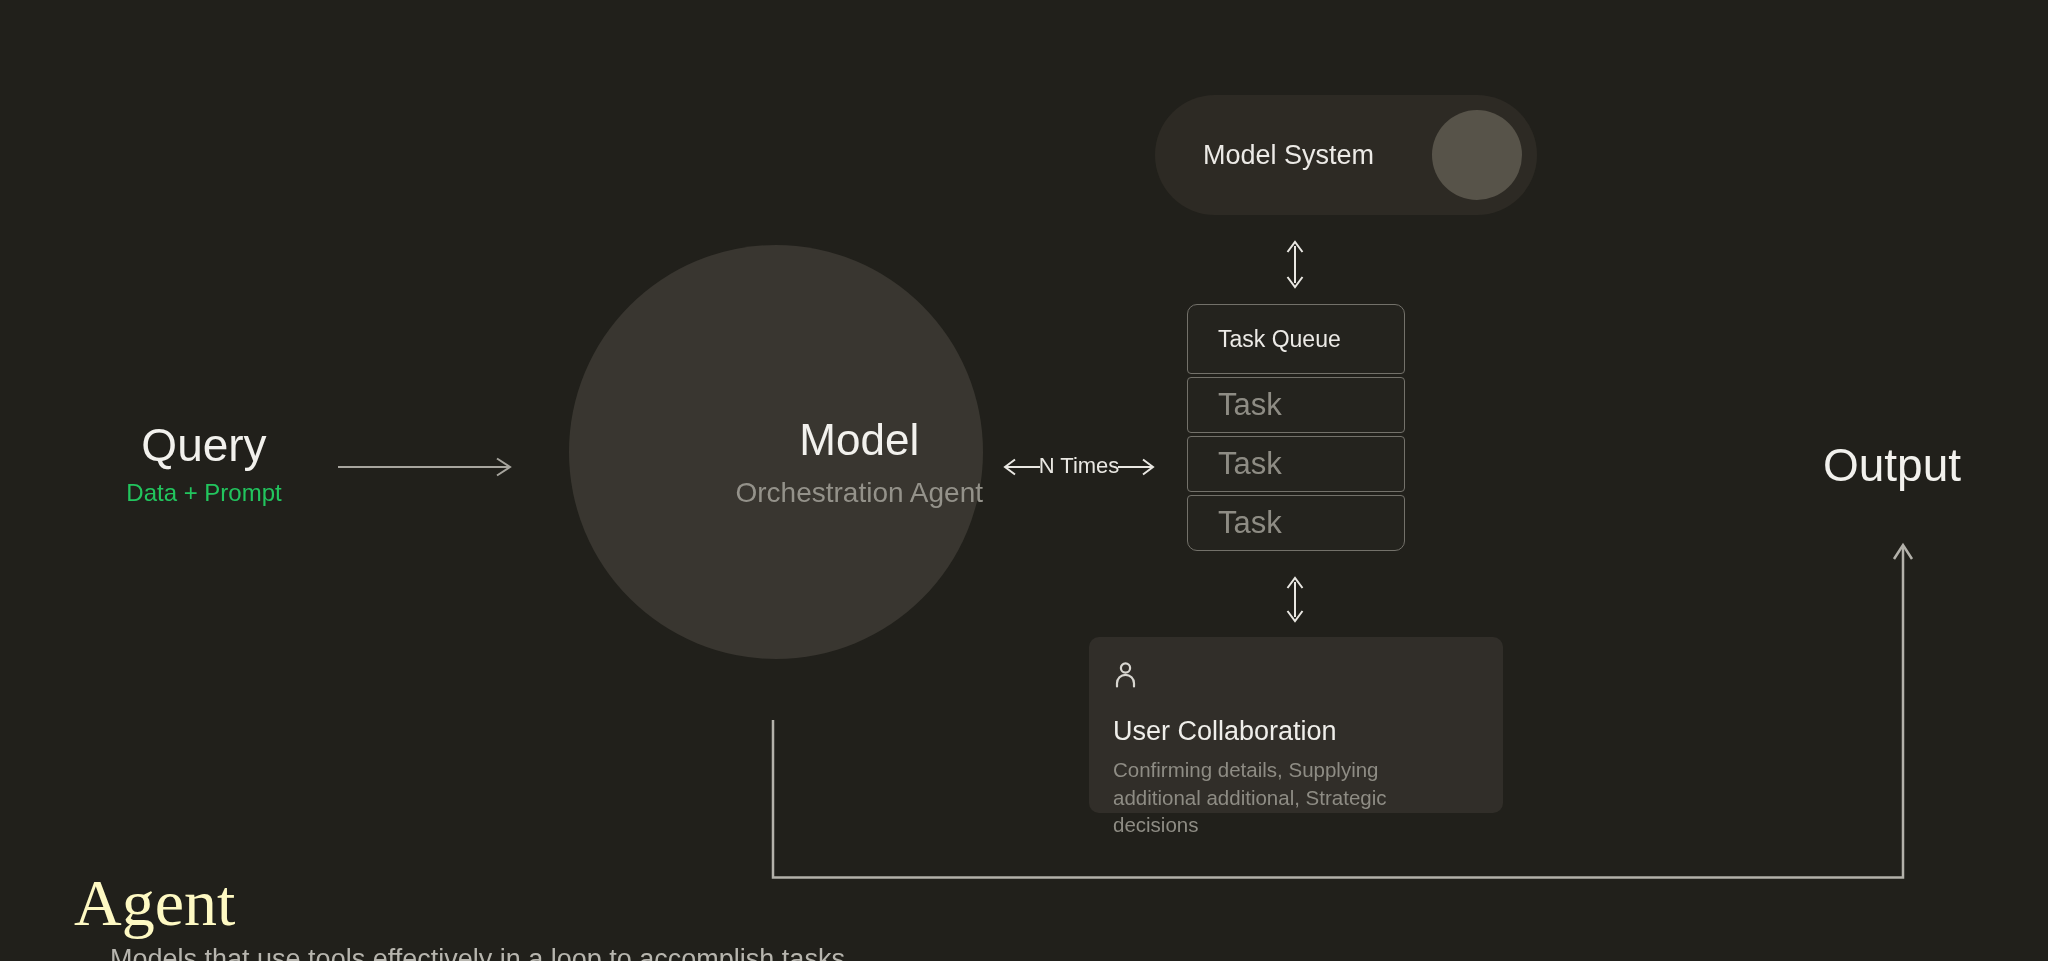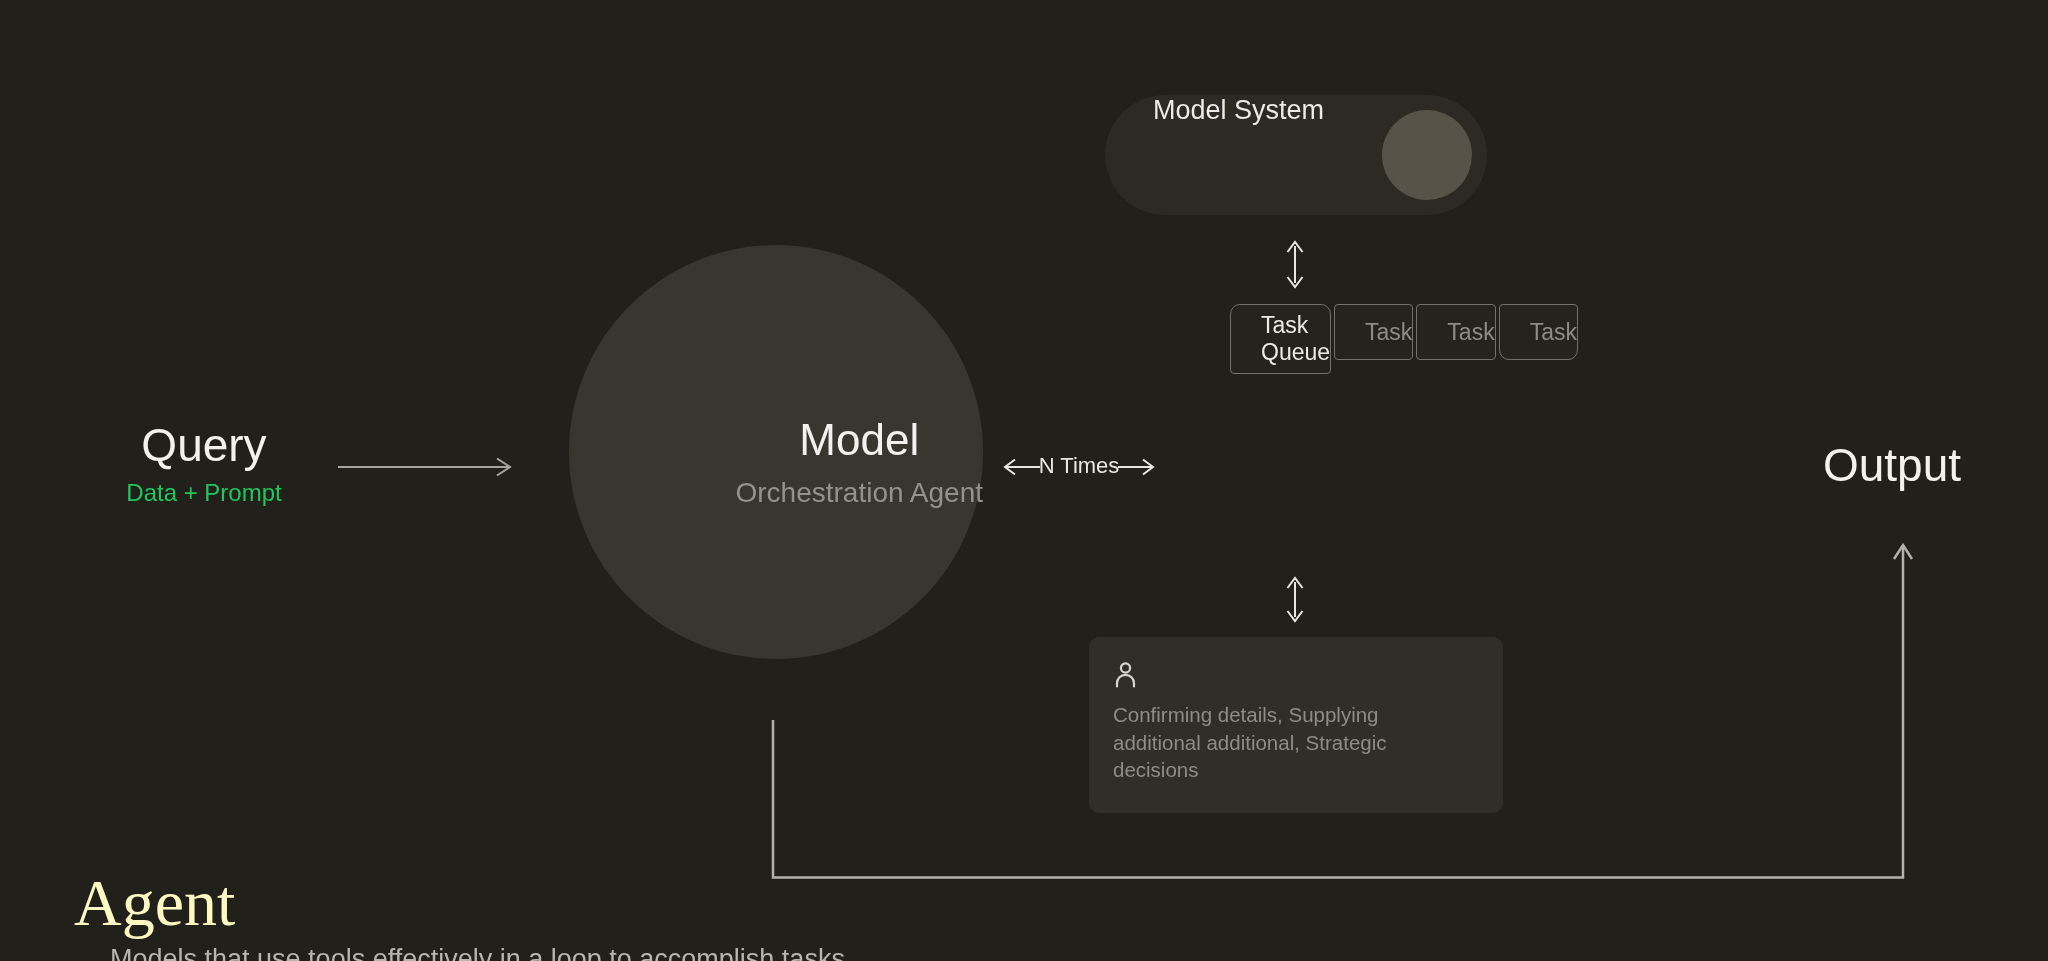--- a/index.html
+++ b/index.html
@@ -34,8 +34,8 @@
 
   
   .model-system-pill{
-    position:absolute;left:1105px;top:95px;width:382px;height:120px;border-radius:60px;
-    background:#2d2a24;display:flex;
+    position:absolute;left:1155px;top:95px;width:382px;height:120px;border-radius:60px;
+    background:#2d2a24;display:flex;align-items:center;
   }
   .model-system-pill .pill-label{font-size:27px;color:#eceae6;padding-left:48px;}
   .pill-knob{

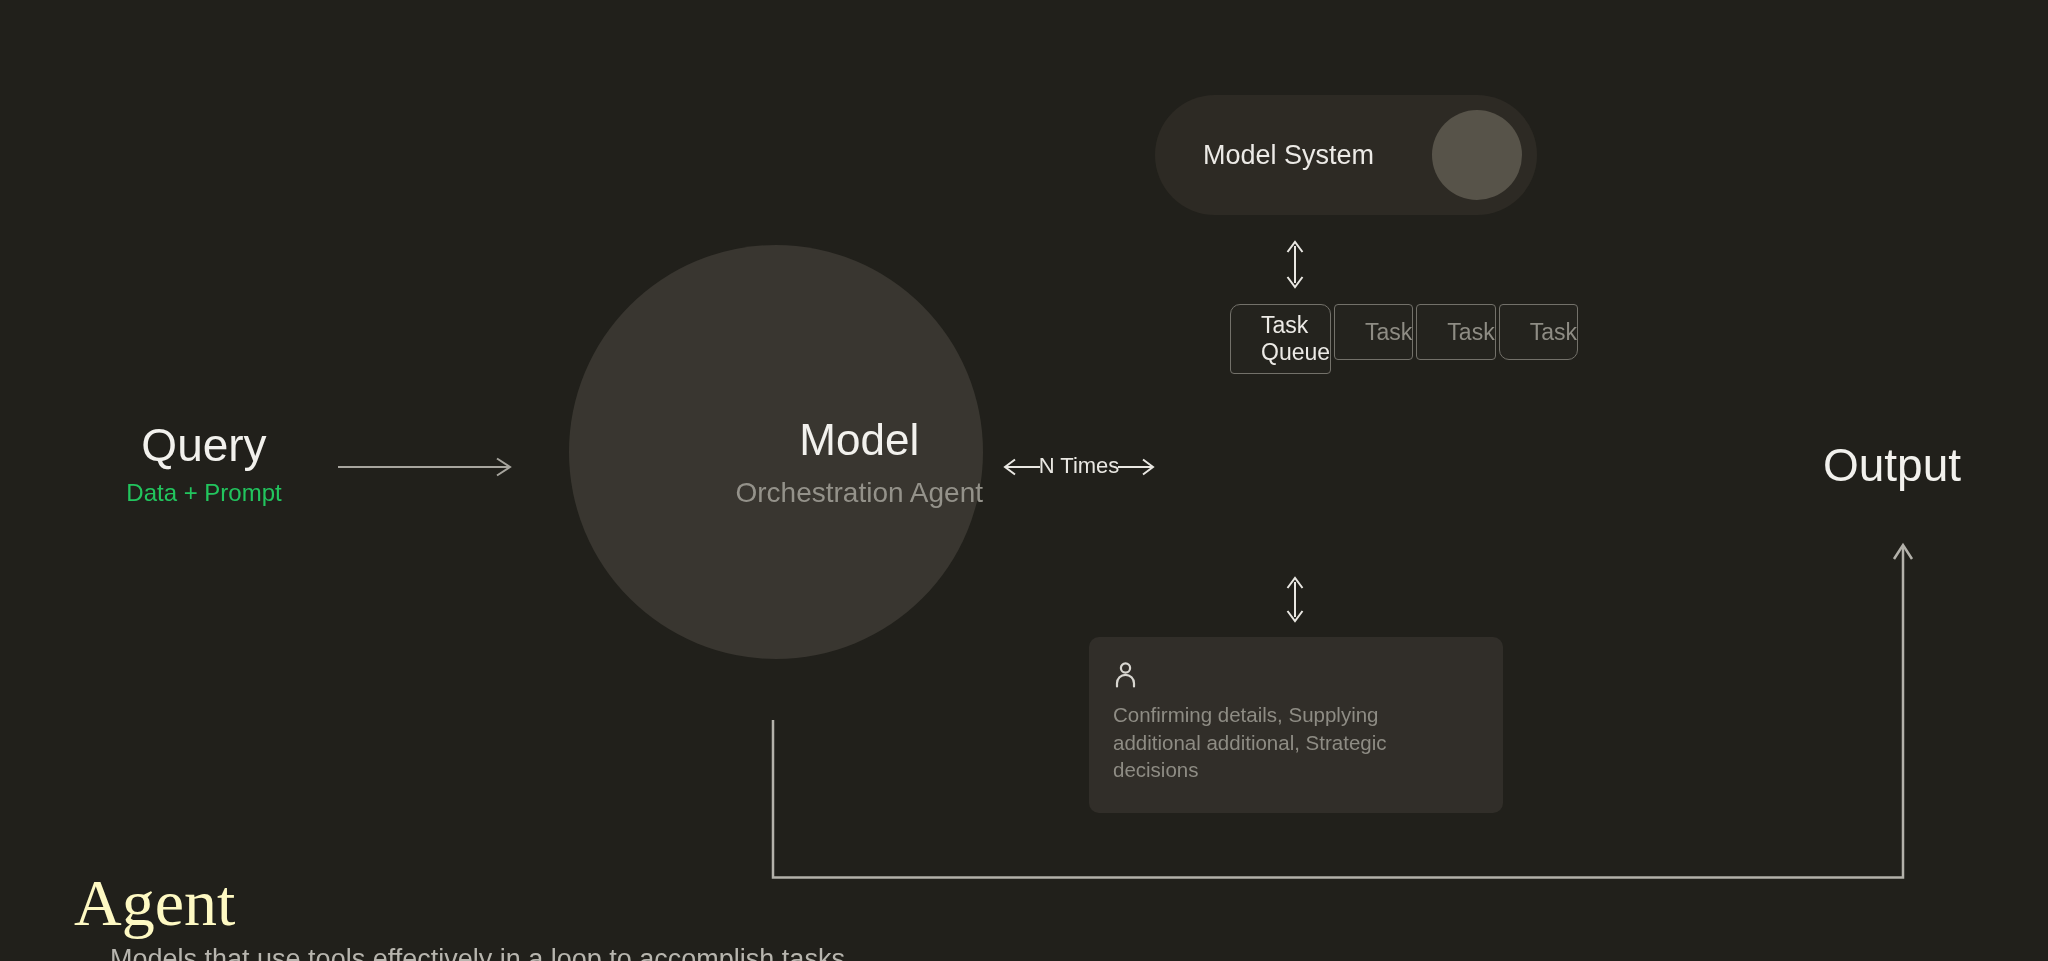--- a/index.html
+++ b/index.html
@@ -44,7 +44,7 @@
   }
 
   
-  .task-queue{position:absolute;left:1230px;top:304px;width:218px;display:flex;flex-direction:row;gap:3px;}
+  .task-queue{position:absolute;left:1187px;top:304px;width:218px;display:flex;flex-direction:column;gap:3px;}
   .tq-cell{
     box-sizing:border-box;border:1px solid #73716a;background:rgba(255,255,255,0.015);
     display:flex;align-items:center;padding-left:30px;border-radius:4px;

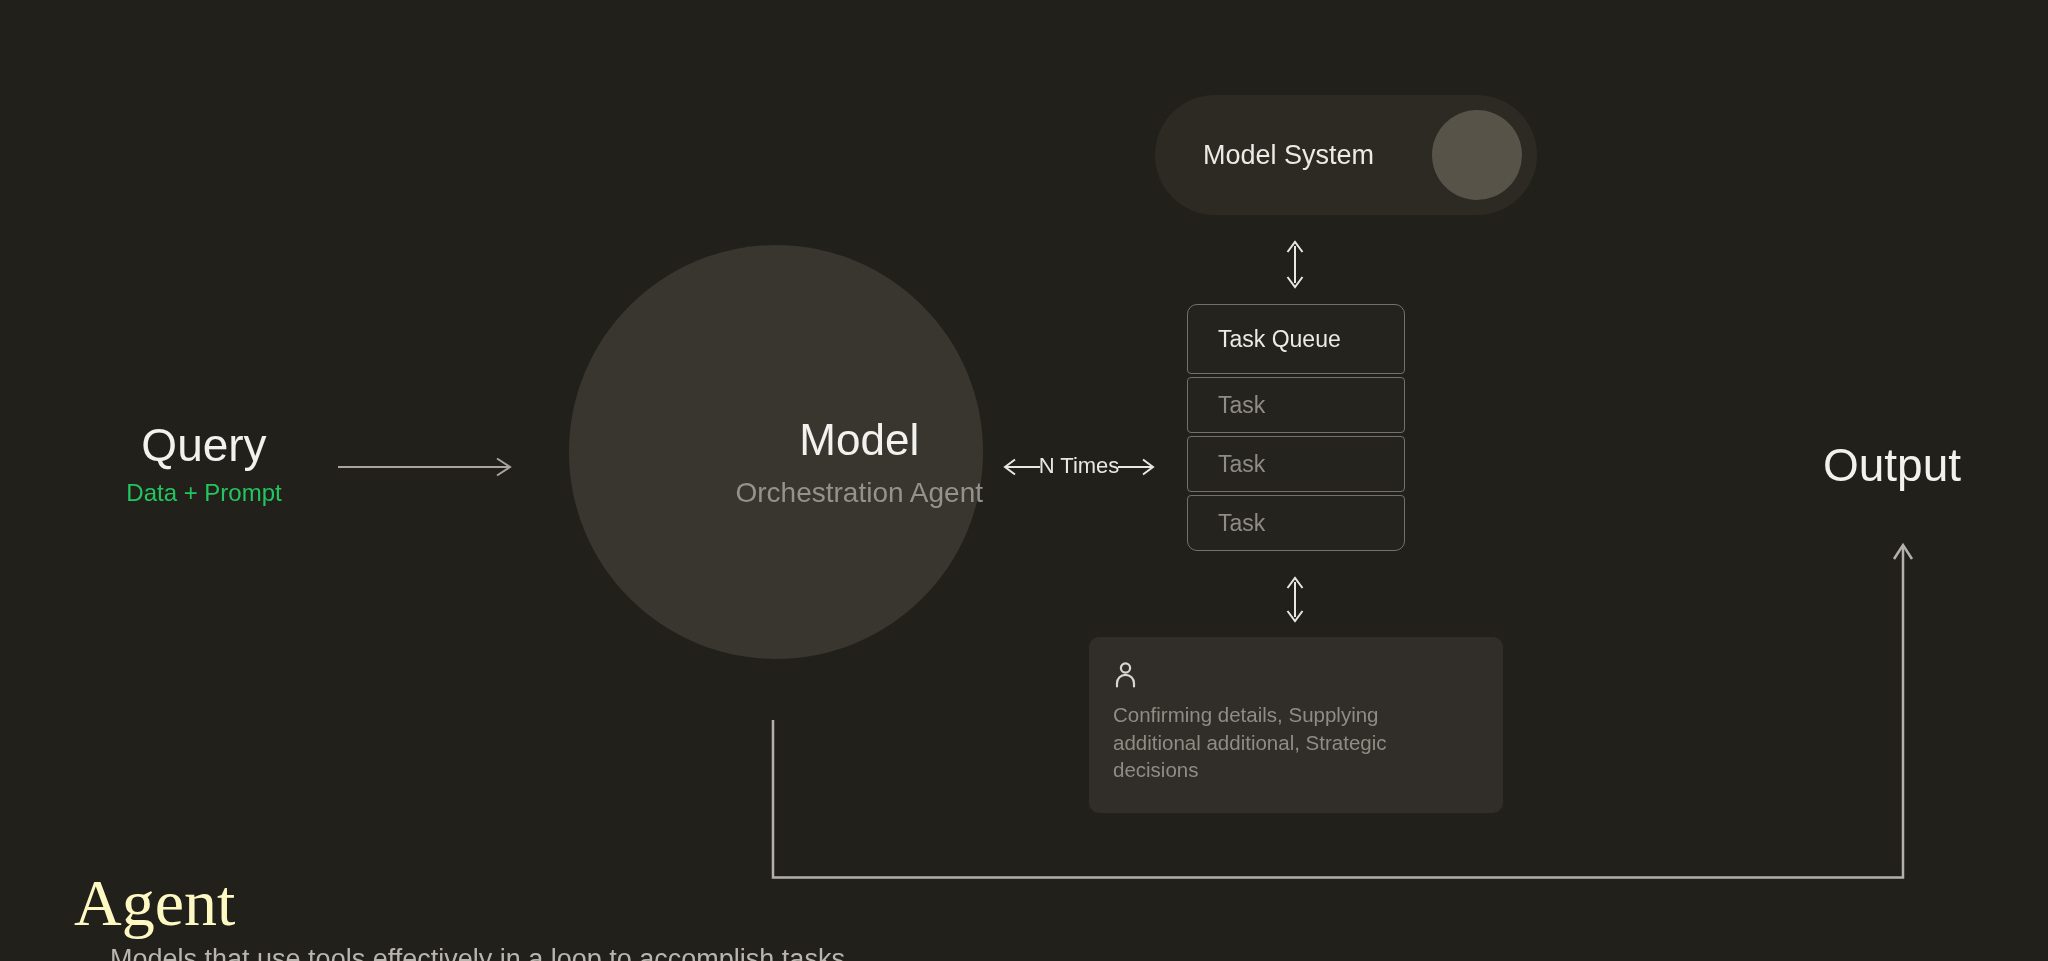--- a/index.html
+++ b/index.html
@@ -50,7 +50,7 @@
     display:flex;align-items:center;padding-left:30px;border-radius:4px;
   }
   .tq-header{height:70px;font-size:23px;color:#eceae6;border-radius:10px 10px 4px 4px;}
-  .tq-task{height:56px;font-size:23px;color:#8e8c84;}
+  .tq-task{height:56px;font-size:31px;color:#8e8c84;}
   .tq-last{border-radius:4px 4px 10px 10px;}
 
   

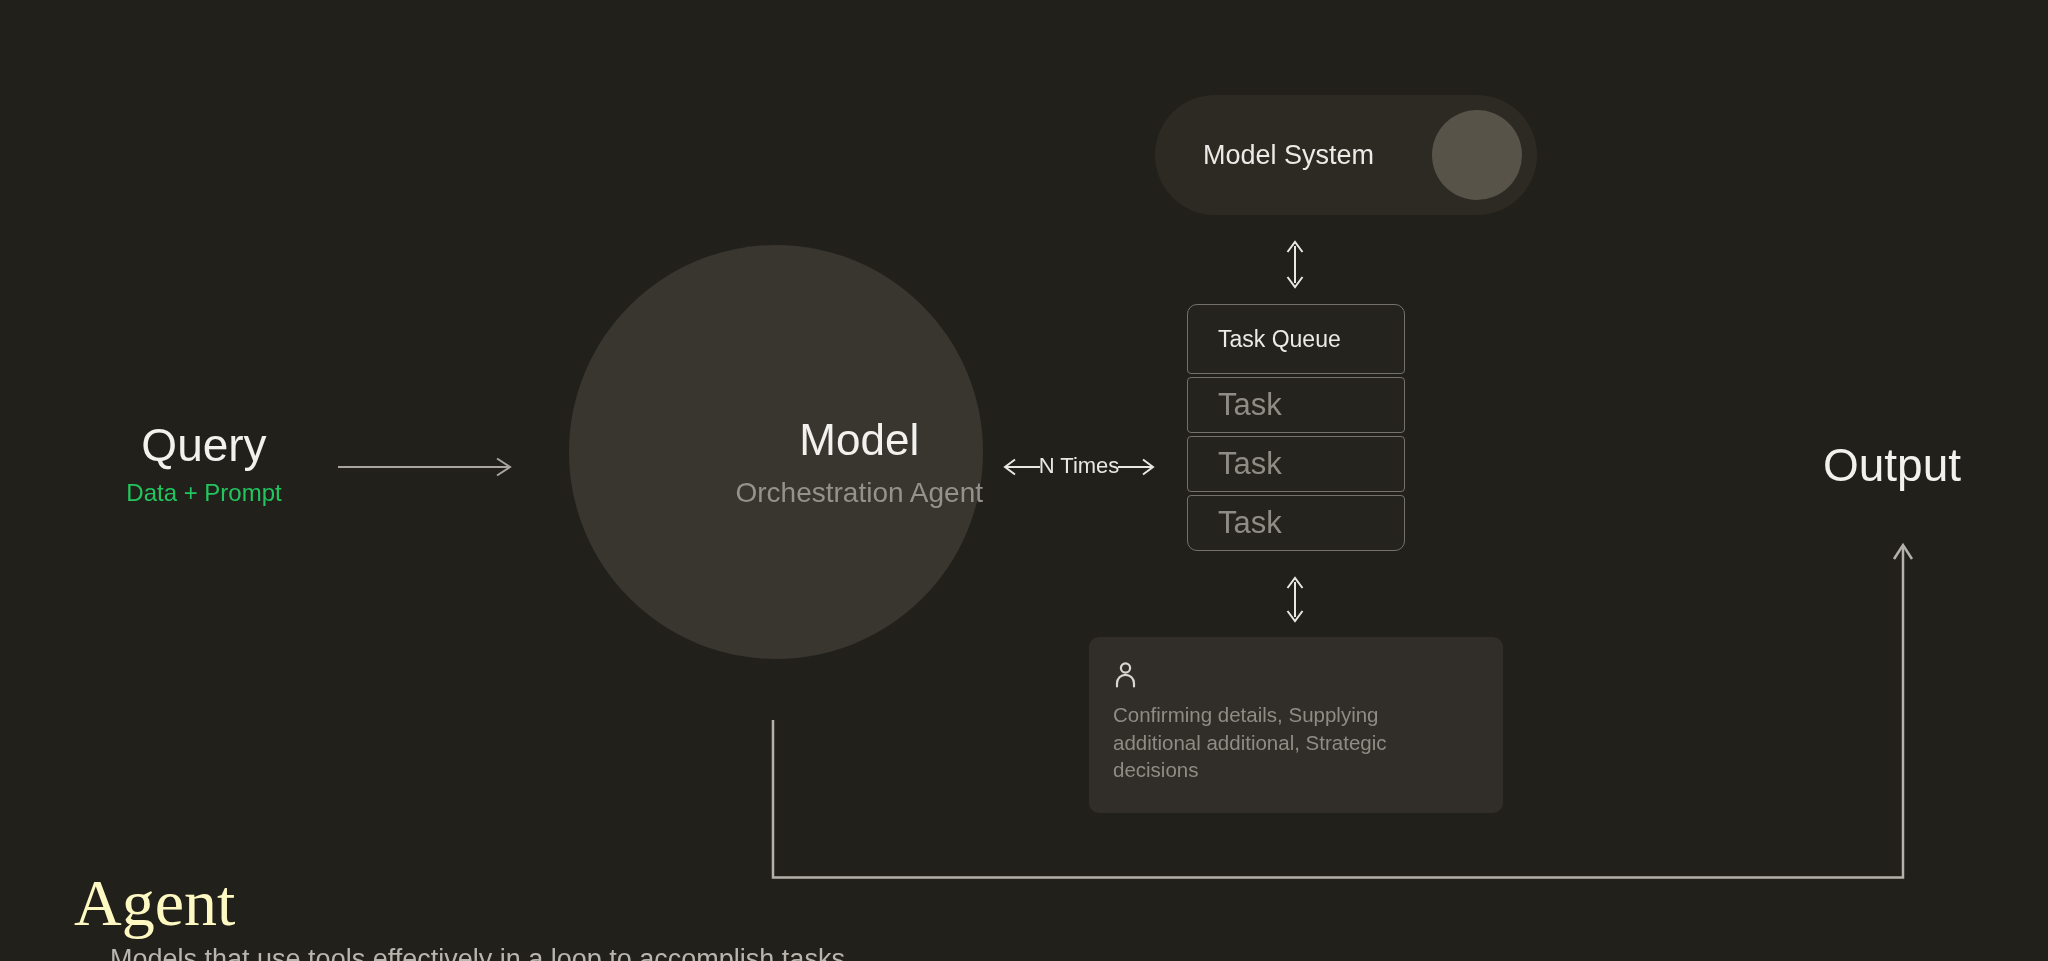--- a/index.html
+++ b/index.html
@@ -142,6 +142,7 @@
         <path d="M4 25.5 v-3.2 a8.5 8.5 0 0 1 17 0 v3.2" fill="none" stroke="#d8d6d0" stroke-width="2.2" stroke-linecap="round"></path>
       </svg>
     </span>
+    <div class="collab-title">User Collaboration</div>
     <div class="collab-desc">Confirming details, Supplying additional additional, Strategic decisions</div>
   </div>
 

